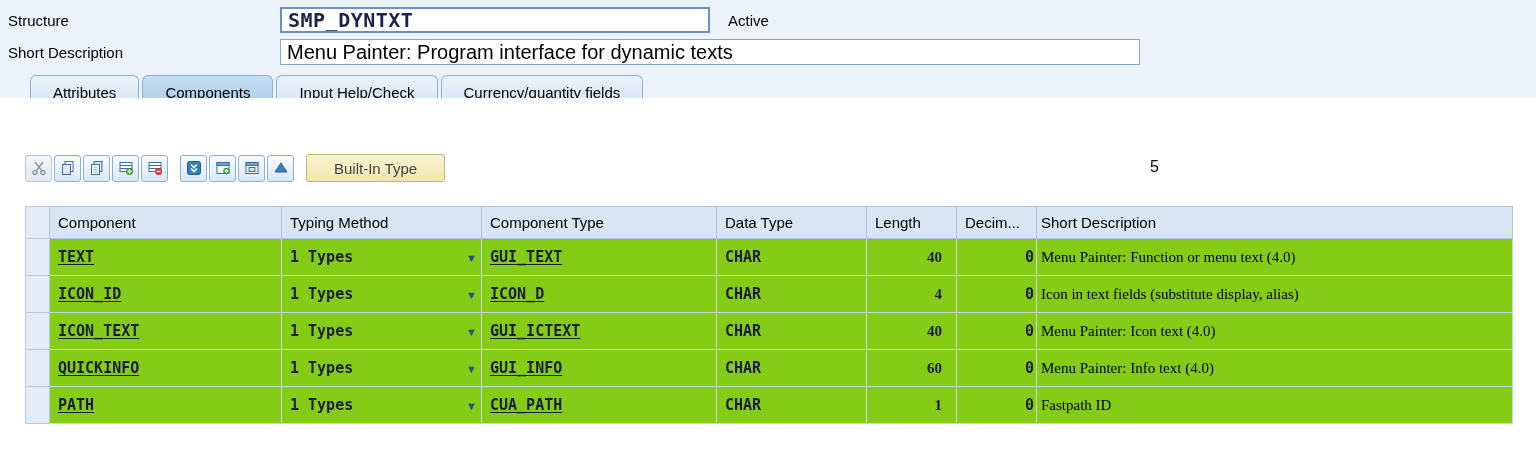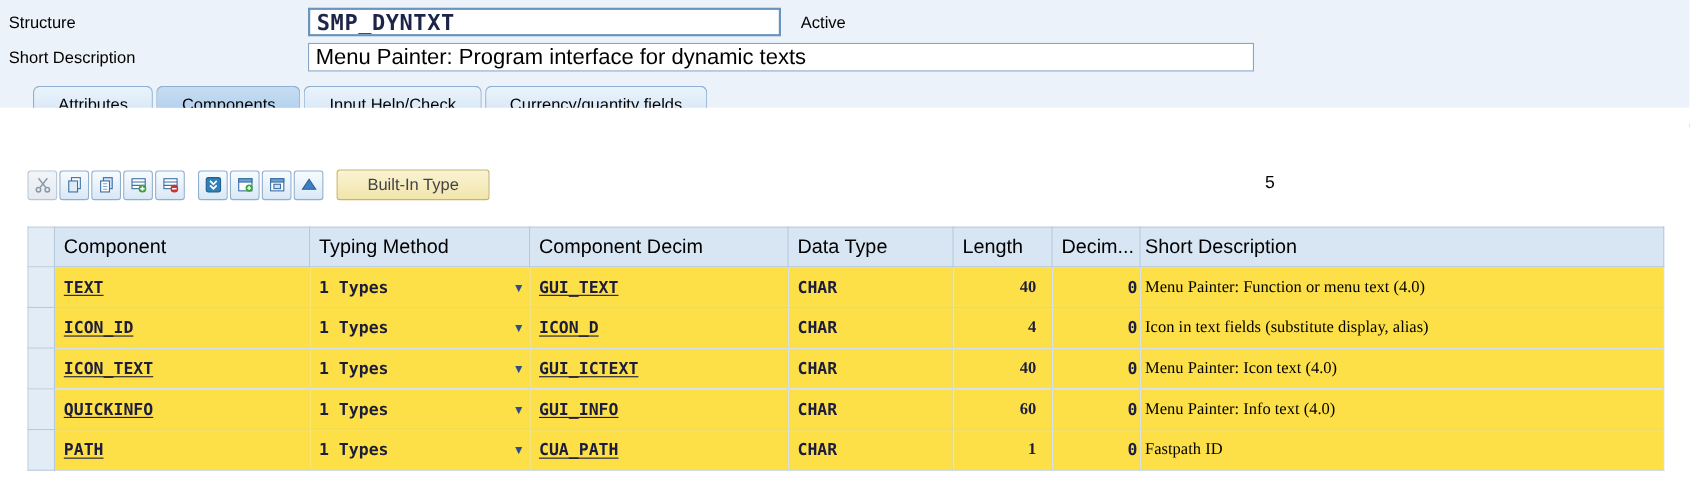--- a/index.html
+++ b/index.html
@@ -20,7 +20,7 @@
 
   
   .tabs { display:flex; align-items:flex-end; padding-left:30px; height:42px;
-          border-bottom:4px solid #f97316; margin-top:6px; }
+          border-bottom:7px solid #f97316; margin-top:6px; }
   .tab { padding:8px 22px; border:1px solid #8fb0d0; border-bottom:none;
          border-radius:6px 6px 0 0; background:linear-gradient(#eaf3fb,#cfe3f5);
          margin-right:3px; cursor:default; white-space:nowrap; }

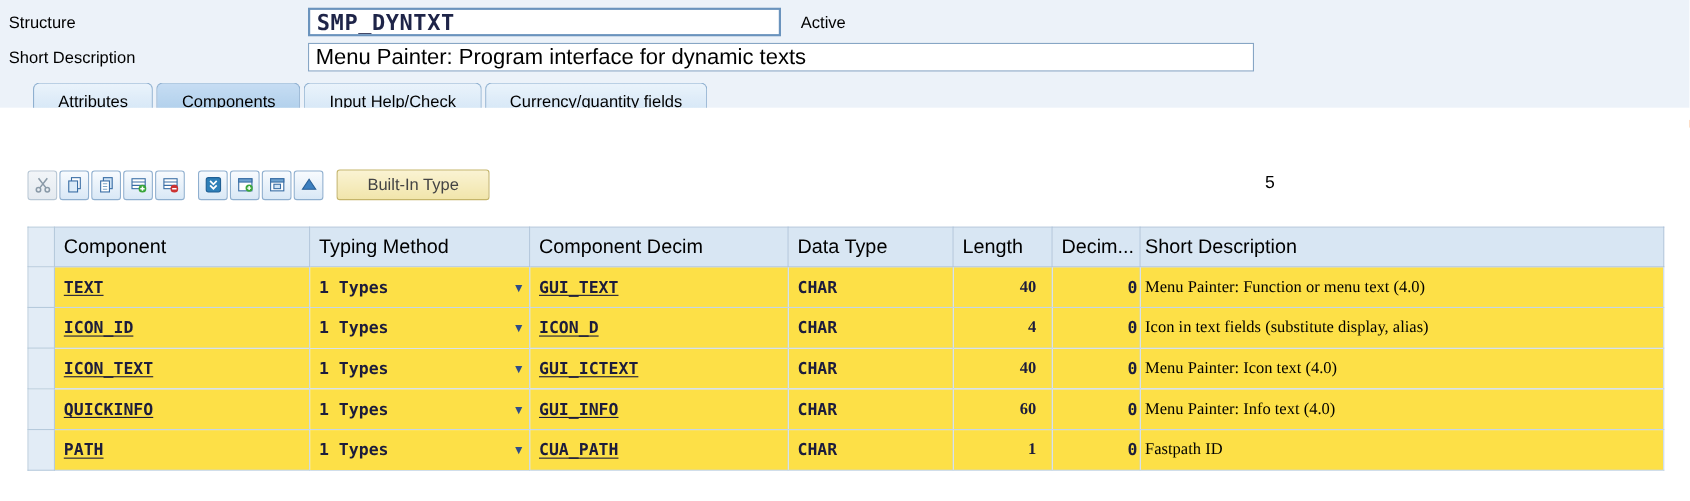--- a/index.html
+++ b/index.html
@@ -44,7 +44,7 @@
   table.dtable { margin:24px 0 0 25px; border-collapse:collapse; table-layout:fixed;
           width:1487px; }
   .dtable th { background:#d8e6f3; border:1px solid #aec4da; font-weight:normal;
-          text-align:left; padding:7px 8px; font-size:18px; white-space:nowrap;
+          text-align:left; padding:7px 8px; font-size:15px; white-space:nowrap;
           overflow:hidden; }
   .dtable td { border:1px solid #c6d6e5; padding:9px 8px; background:#fde047;
           white-space:nowrap; overflow:hidden; line-height:18px; }

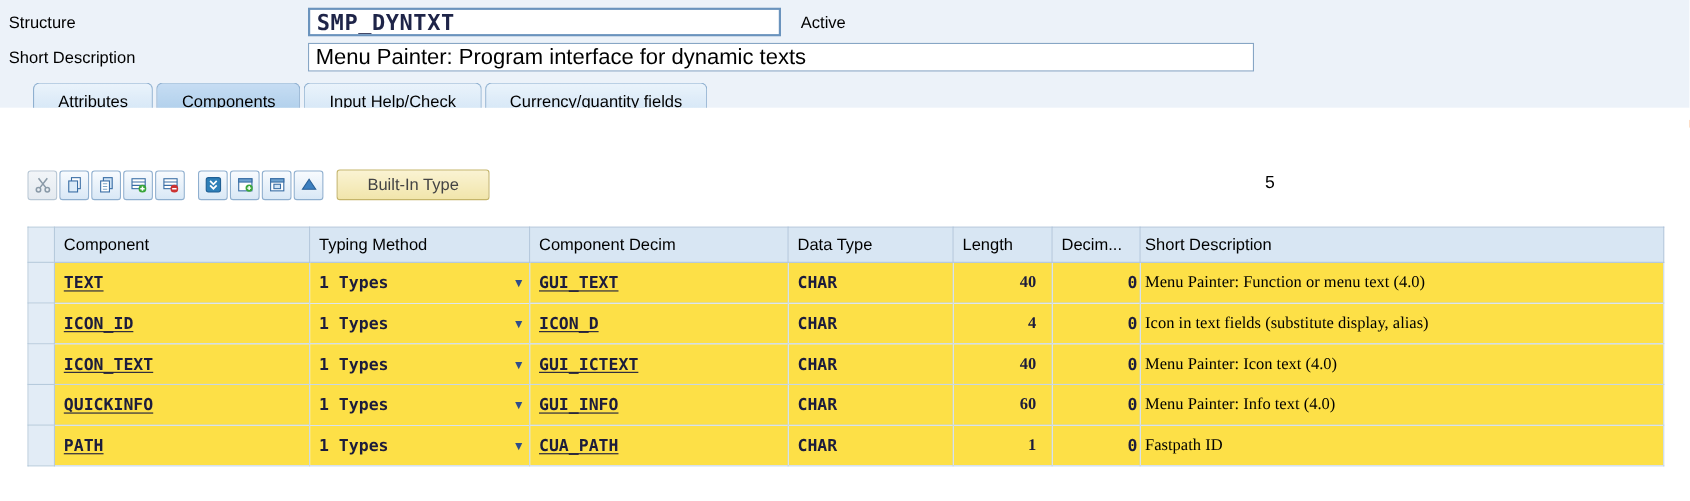--- a/index.html
+++ b/index.html
@@ -192,7 +192,7 @@
         <th class="sel"></th>
         <th>Component</th>
         <th>Typing Method</th>
-        <th>Component Decim</th>
+        <th>Component Type</th>
         <th>Data Type</th>
         <th>Length</th>
         <th>Decim...</th>

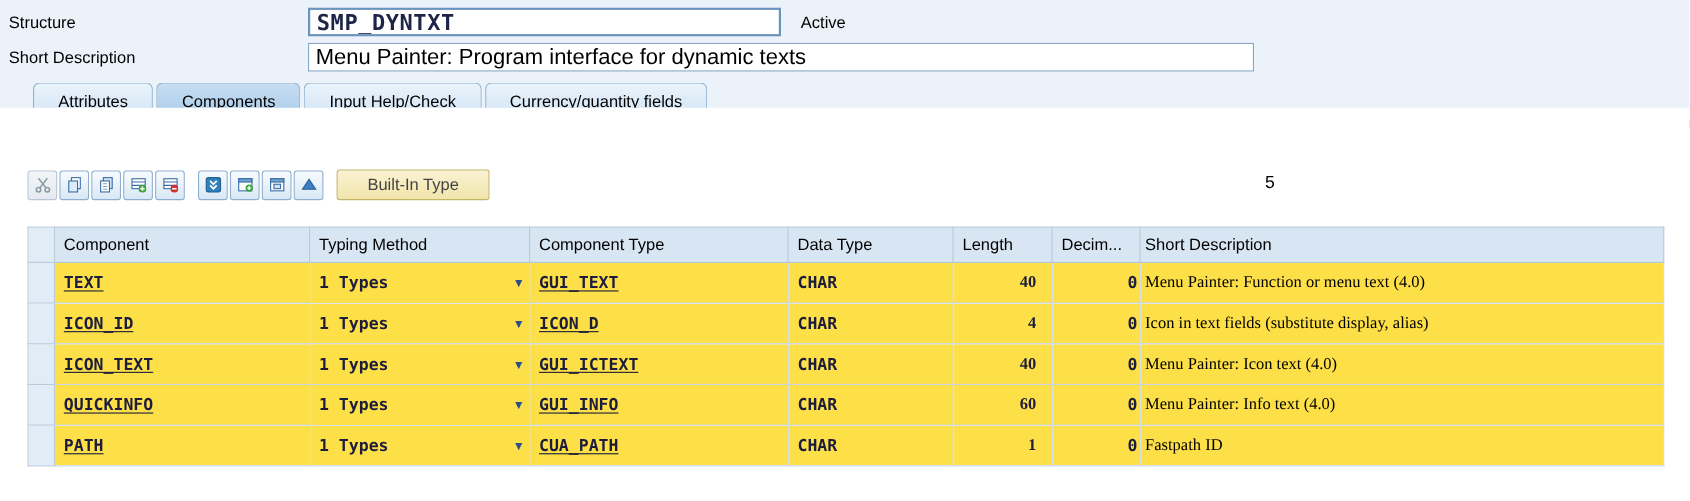--- a/index.html
+++ b/index.html
@@ -46,7 +46,7 @@
   .dtable th { background:#d8e6f3; border:1px solid #aec4da; font-weight:normal;
           text-align:left; padding:7px 8px; font-size:15px; white-space:nowrap;
           overflow:hidden; }
-  .dtable td { border:1px solid #c6d6e5; padding:9px 8px; background:#fde047;
+  .dtable td { border:1px solid #c6d6e5; padding:9px 8px; background:#84cc16;
           white-space:nowrap; overflow:hidden; line-height:18px; }
   .dtable td.sel, .dtable th.sel { background:#e2ecf6; border-color:#b6cadc; }
   .mono { font-family:"DejaVu Sans Mono", monospace; font-weight:bold; color:#1c1c3c;

